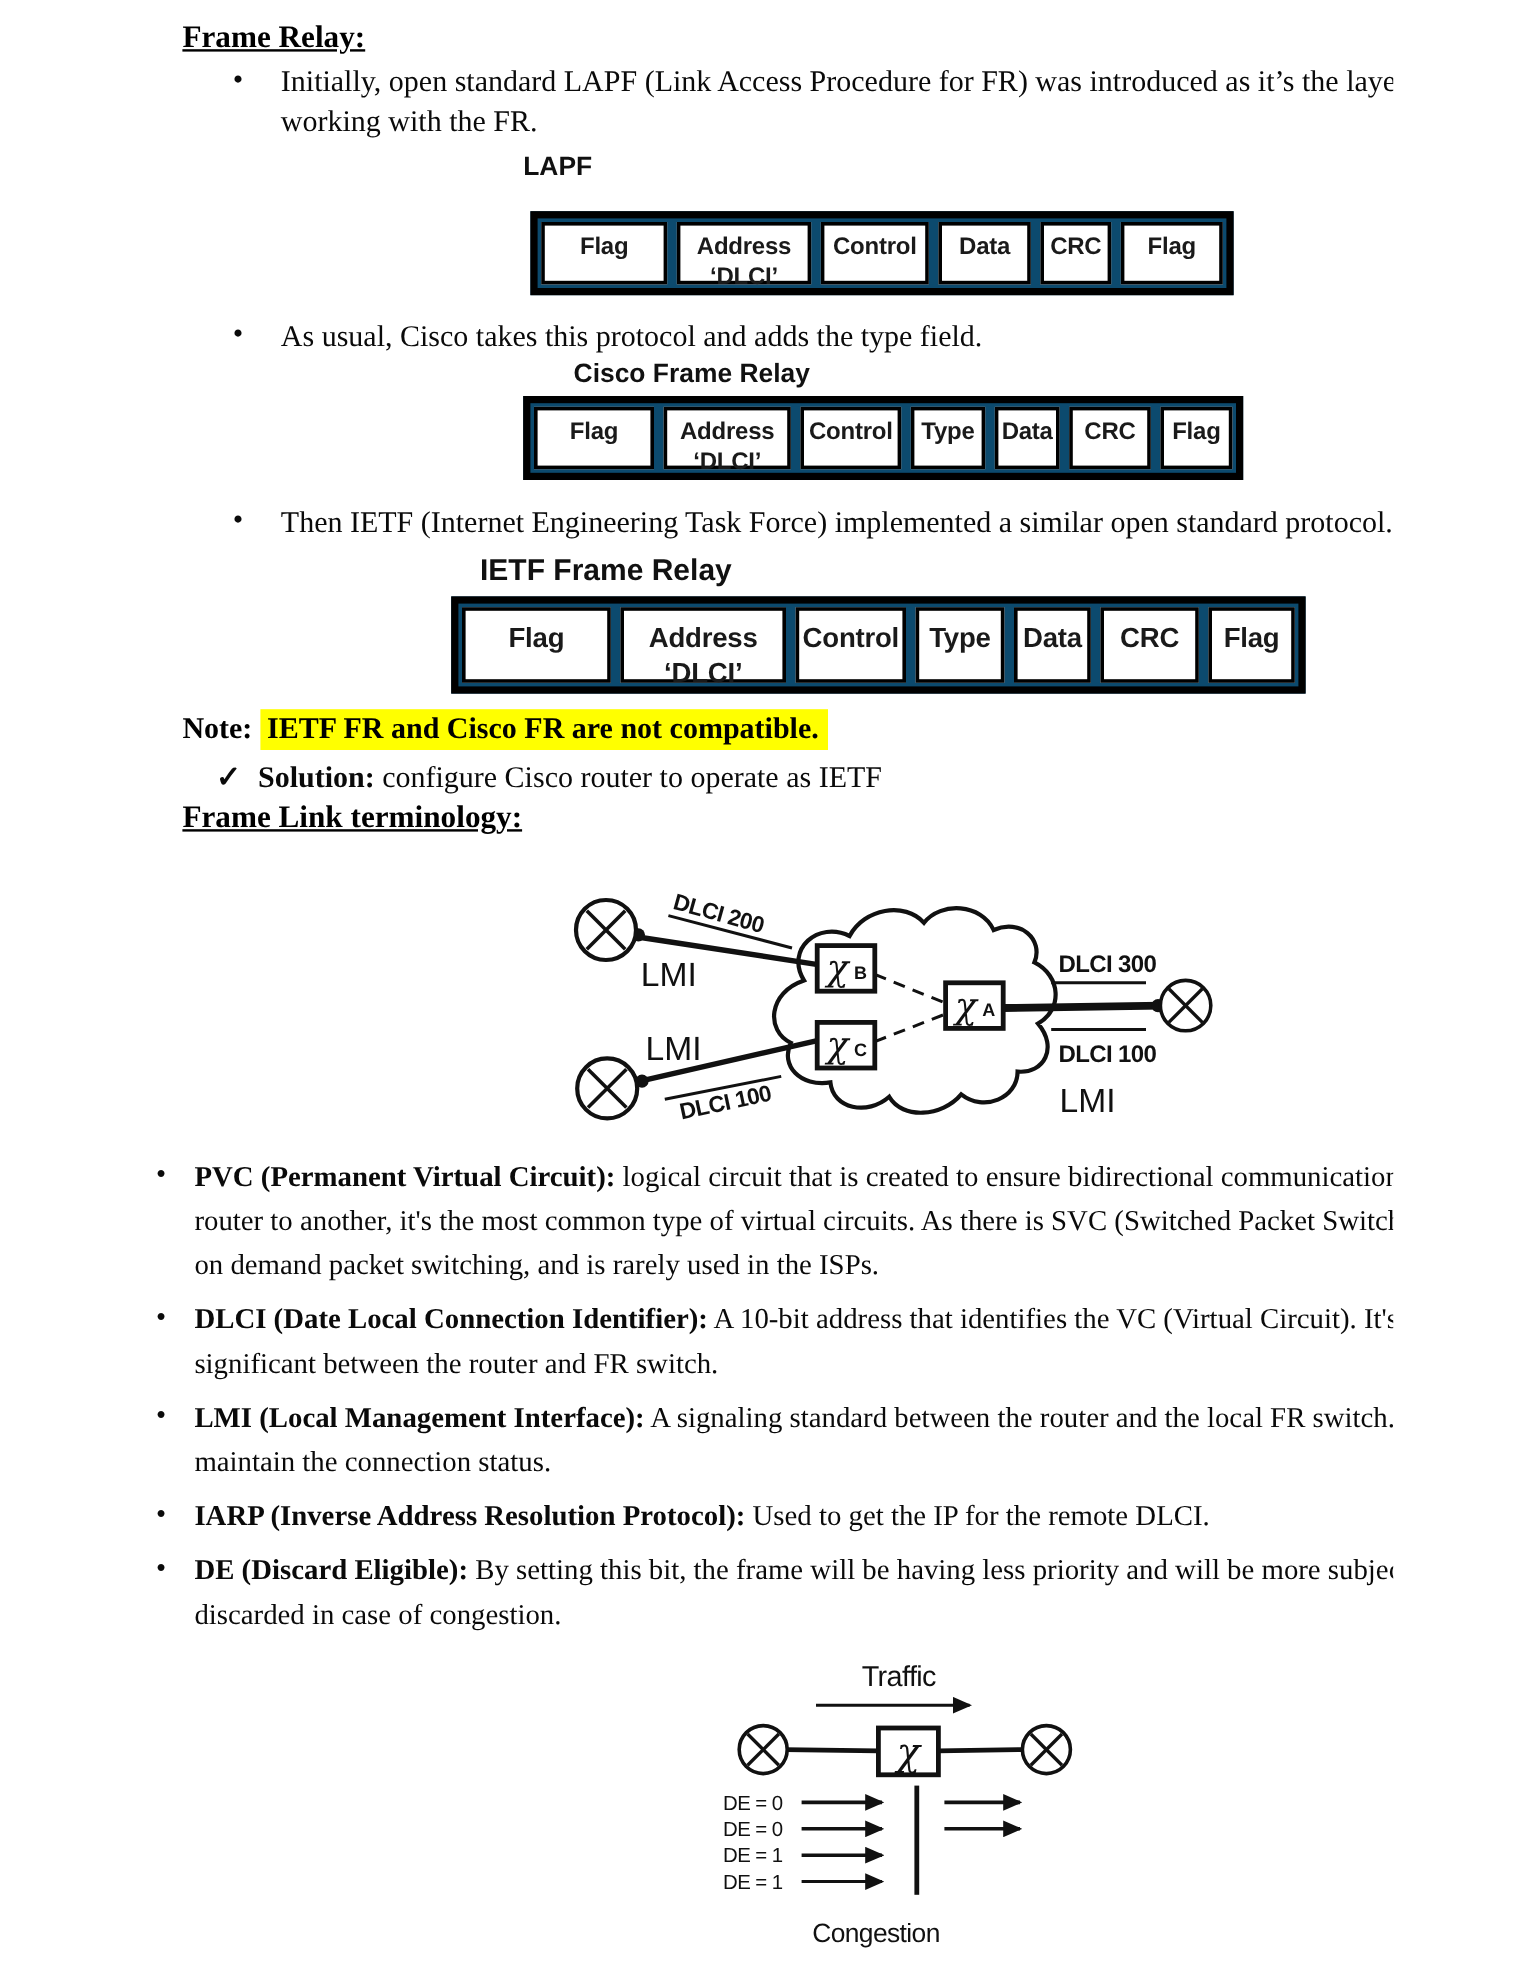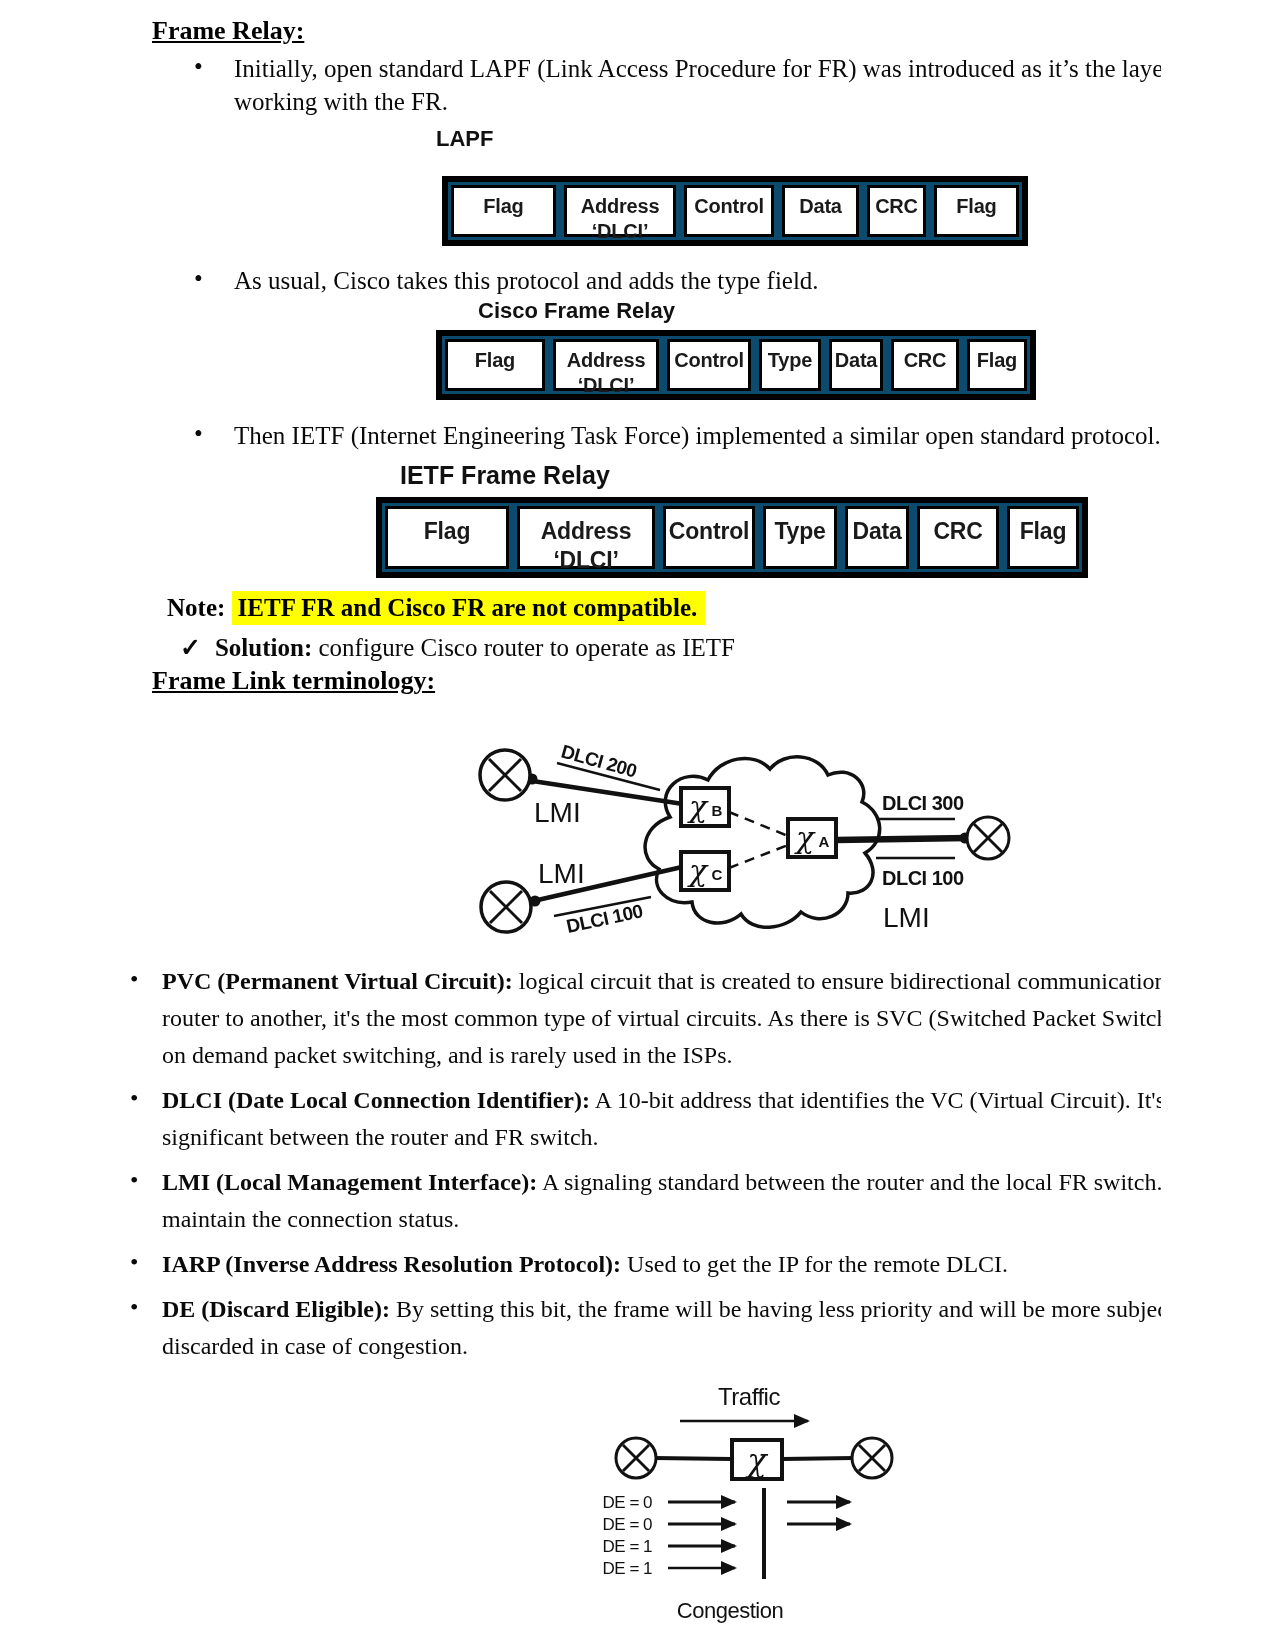--- a/index.html
+++ b/index.html
@@ -38,7 +38,7 @@
   .ft-big  .frame-cell { font-size:23px; padding-top:9px; }
   .frame-cell .sub { margin-top:2px; }
   
-  .note-line { position:absolute; font-size:25px; font-weight:bold; color:#000;margin-left:15px; }
+  .note-line { position:absolute; font-size:25px; font-weight:bold; color:#000; }
   .note-line mark { background:#ffff00; color:#000; padding:3px 8px 4px 6px; }
   .sol-line { position:absolute; font-size:25px; color:#0a0a0a; }
   .sol-line .check { font-weight:bold; margin-right:14px; }

